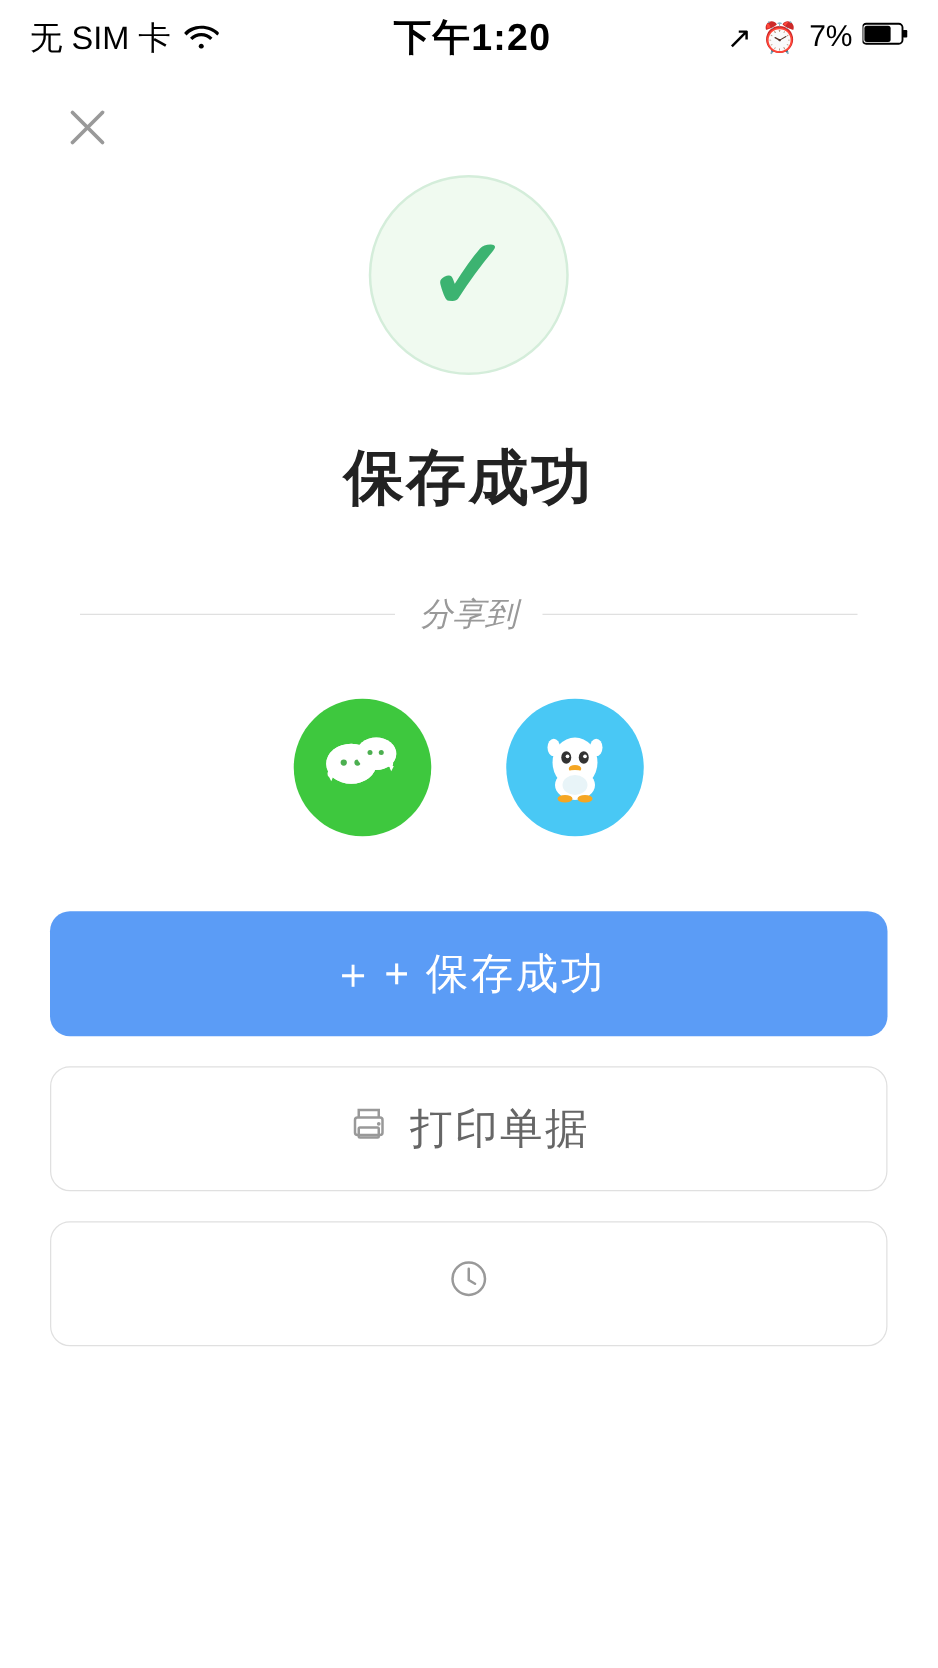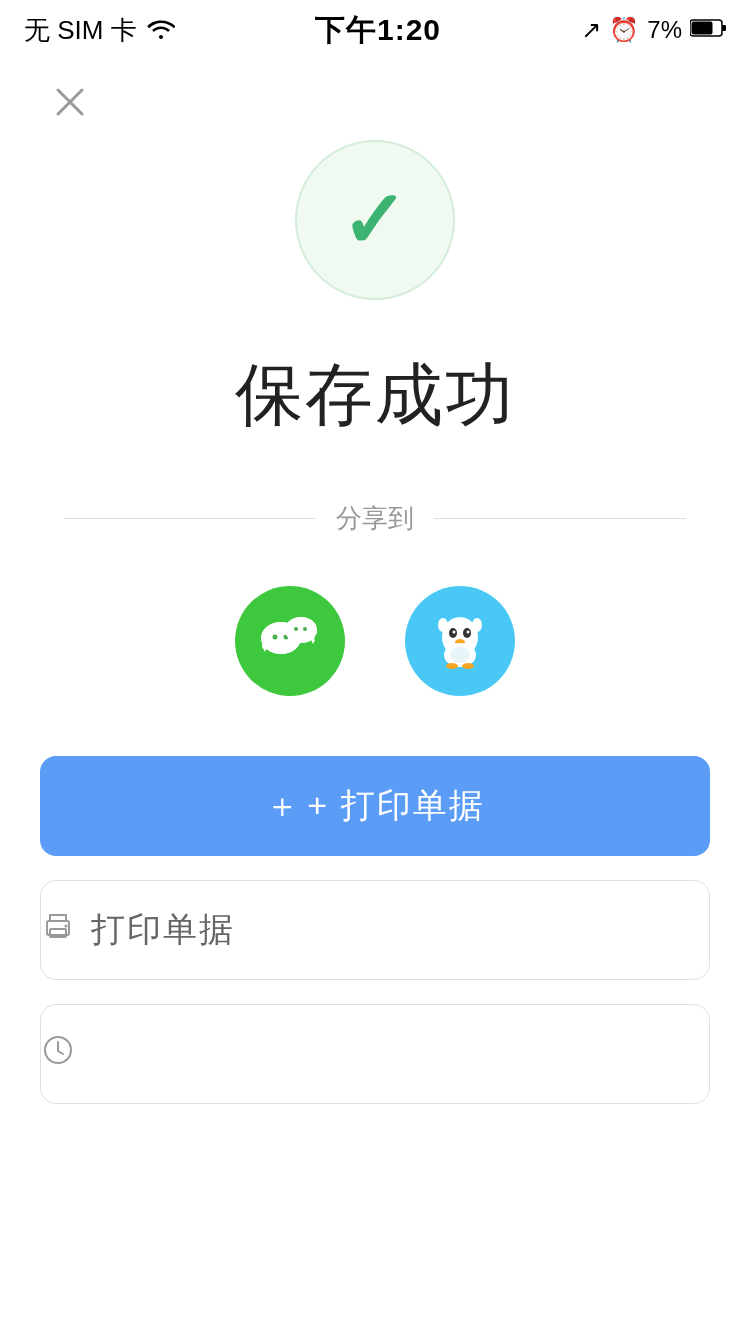--- a/index.html
+++ b/index.html
@@ -102,9 +102,9 @@
 
     
     .success-title {
-      font-size: 68px;
+      font-size: 48px;
       color: #222;
-      font-weight: 400;
+      font-weight: 700;
       margin-bottom: 60px;
       letter-spacing: 2px;
     }

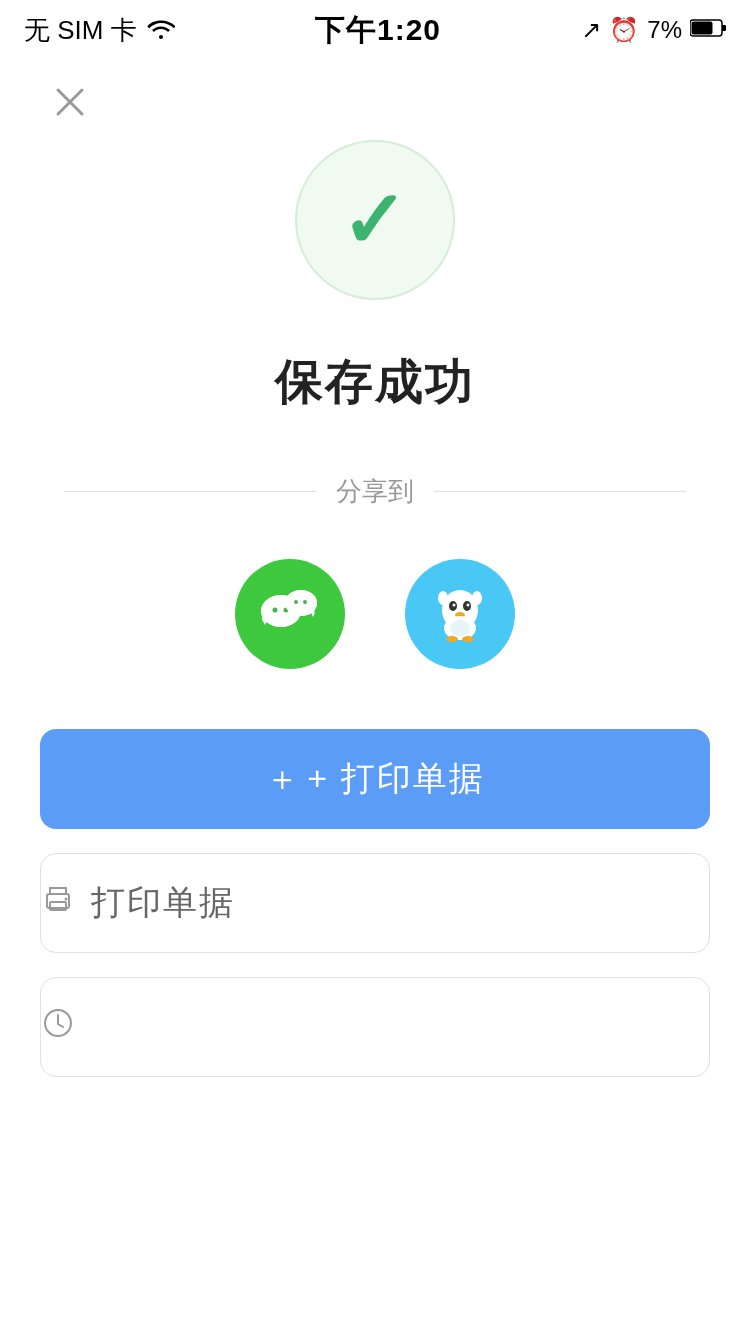--- a/index.html
+++ b/index.html
@@ -114,6 +114,7 @@
       width: 100%;
       padding: 0 64px;
       margin-bottom: 60px;
+      font-style: italic;
     }
 
     .share-divider {

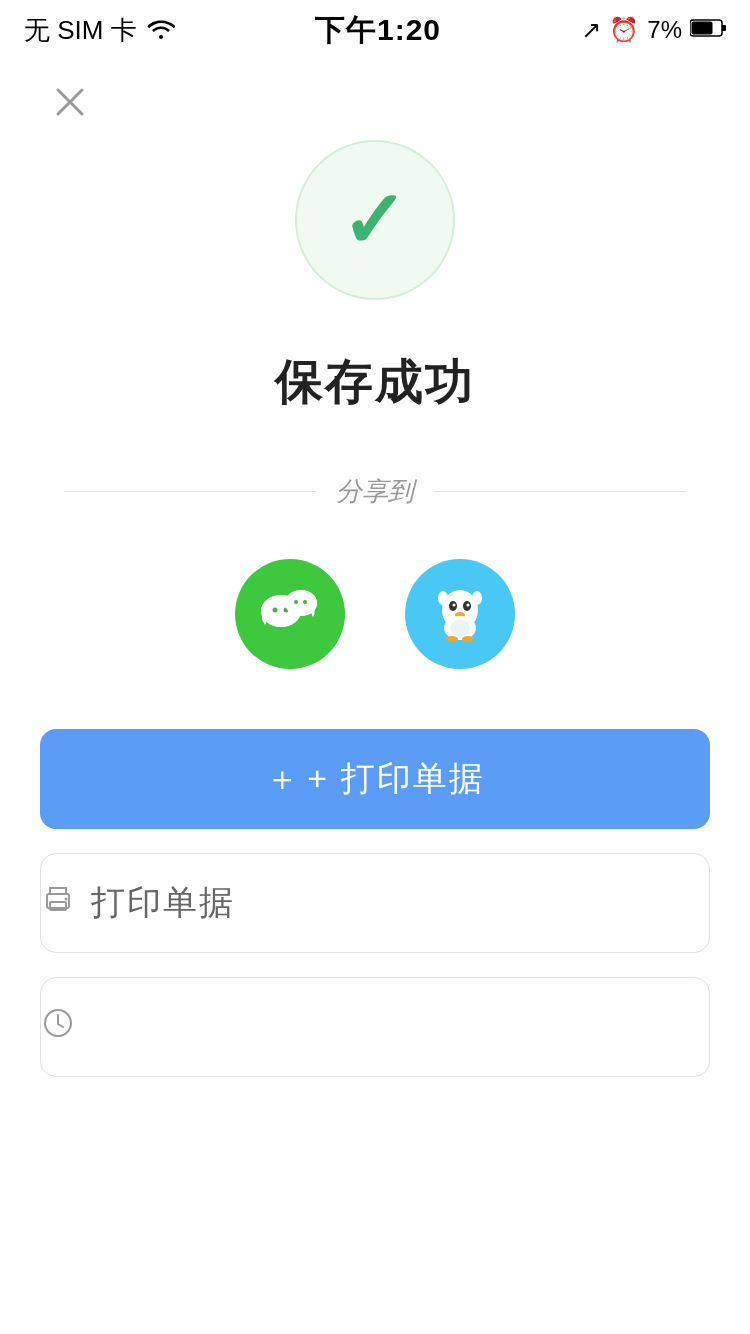--- a/index.html
+++ b/index.html
@@ -324,7 +324,7 @@
 
     <button class="btn-primary">
       <span>＋</span>
-      <span style="margin-left:-10px;">+ 打印单据</span>
+      <span style="margin-left:-10px;">+ 保存成功</span>
     </button>
 
     <button class="btn-secondary">

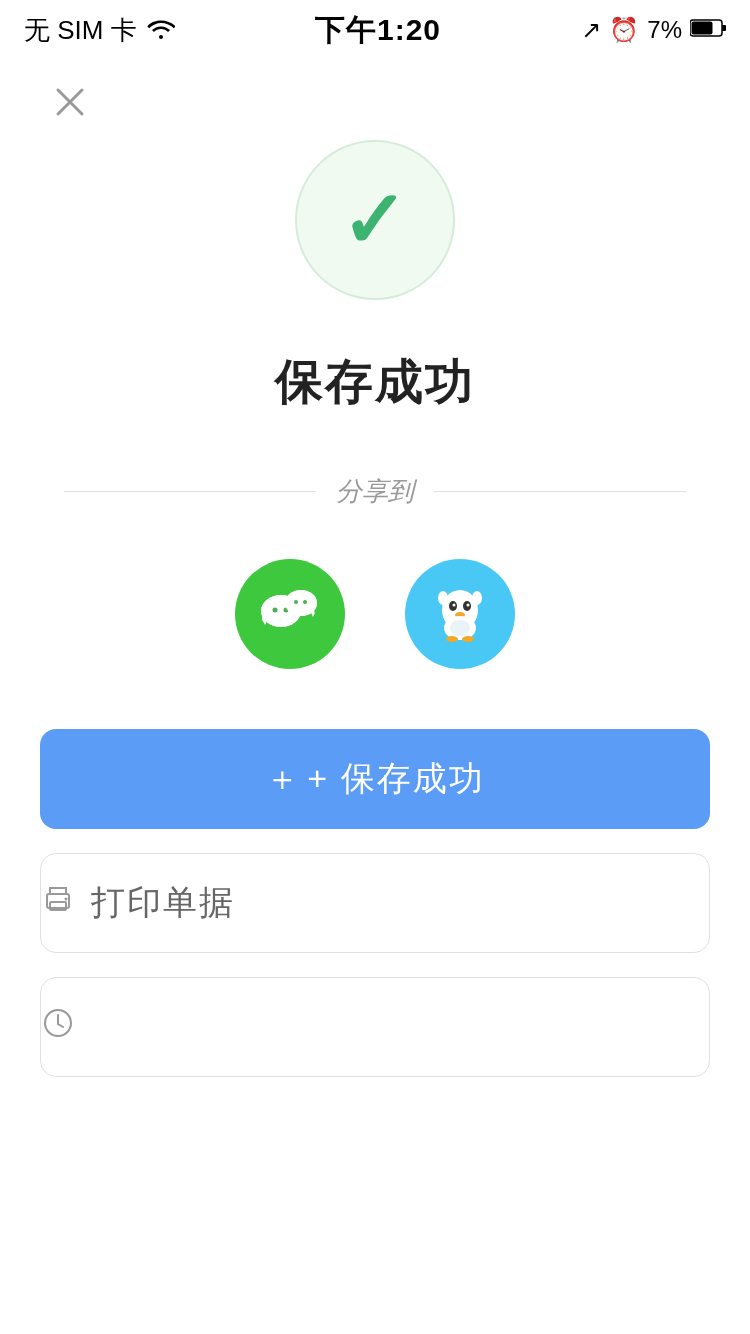--- a/index.html
+++ b/index.html
@@ -206,7 +206,7 @@
       border: 1px solid #e0e0e0;
       display: flex;
       align-items: center;
-      justify-content: flex-start;
+      justify-content: center;
       gap: 16px;
       cursor: pointer;
       font-size: 34px;

